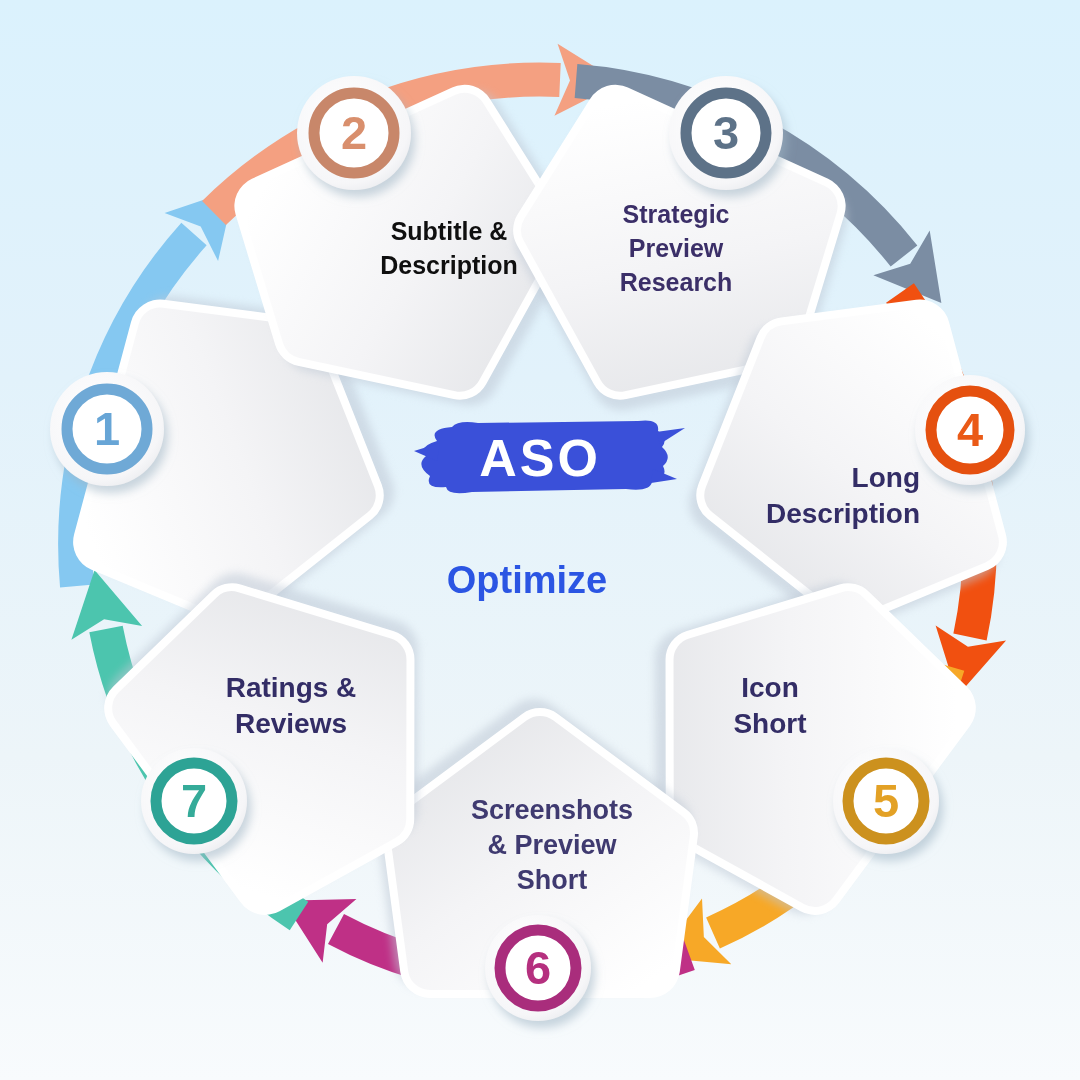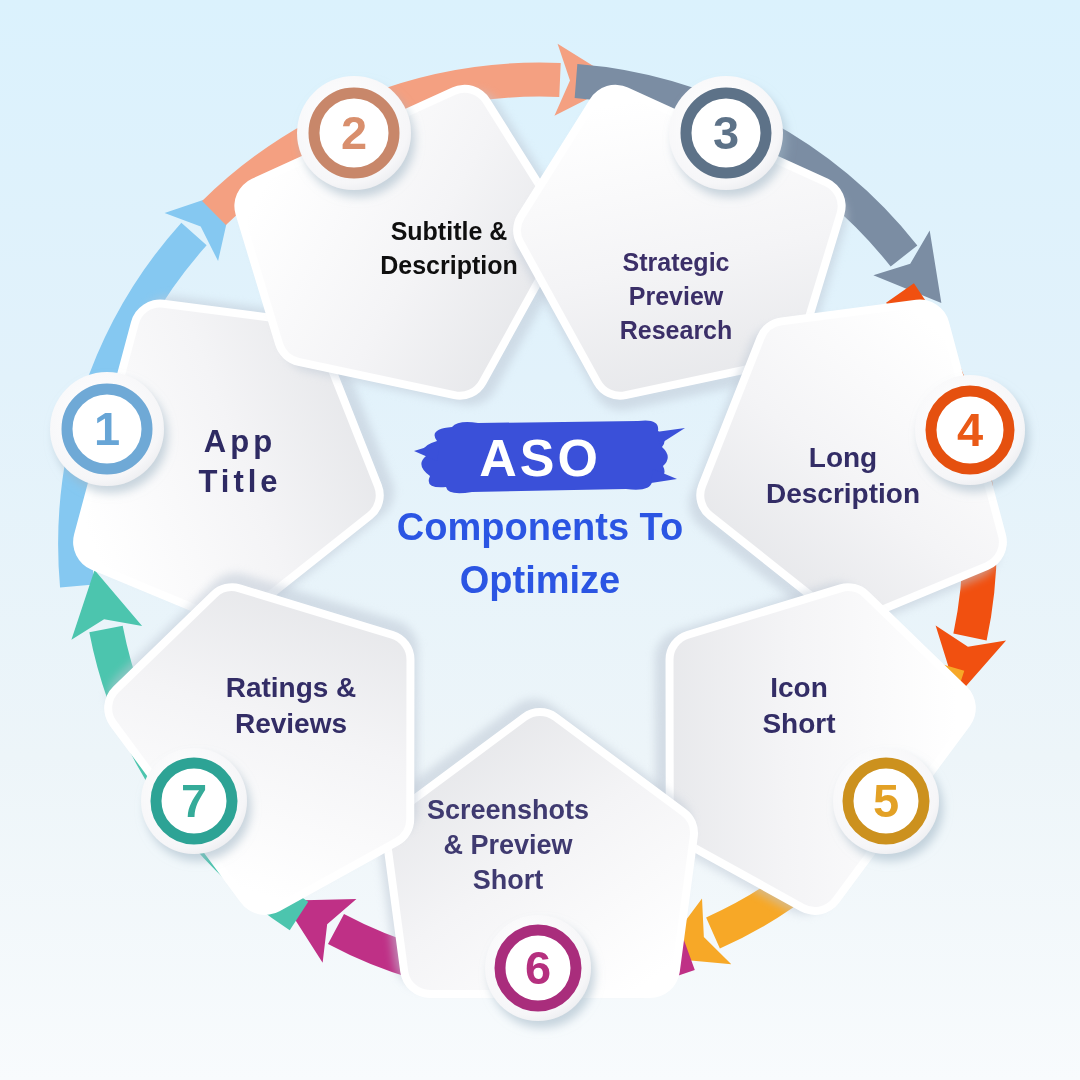--- a/index.html
+++ b/index.html
@@ -199,7 +199,7 @@
   <span>Subtitle &amp;</span>
   <span>Description</span>
 </div>
-<div class="label seg3" style="left: 676px; top: 248px; color: rgb(59, 47, 104); margin-top: 48px;">
+<div class="label seg3" style="left: 676px; top: 248px; color: rgb(59, 47, 104);">
   <span>Strategic</span>
   <span>Preview</span>
   <span>Research</span>

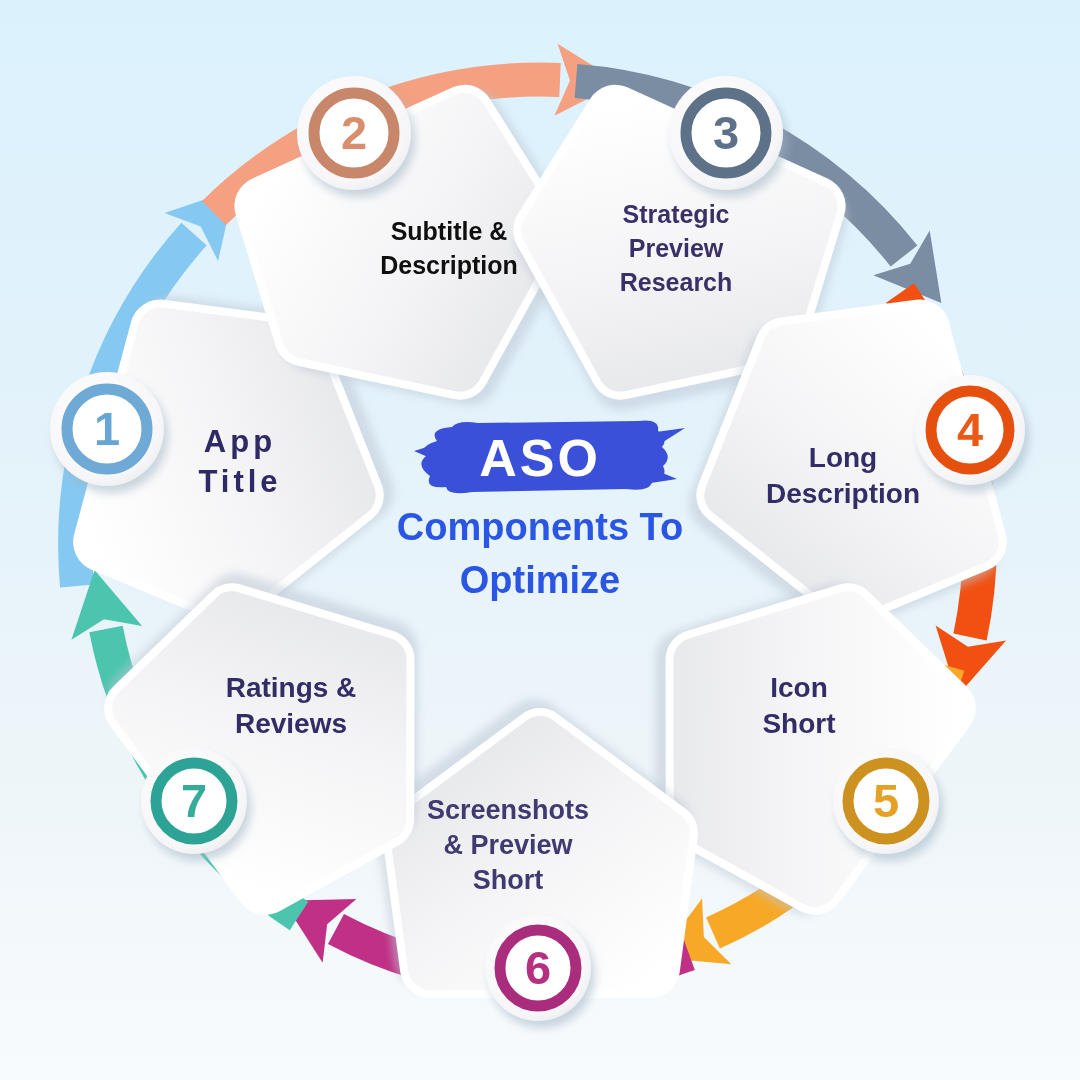--- a/index.html
+++ b/index.html
@@ -191,10 +191,6 @@
 <div class="center-title" style="left: 540px; top: 527px; color: rgb(43, 85, 227);">Components To</div>
 <div class="center-title" style="left: 540px; top: 580px; color: rgb(43, 85, 227);">Optimize</div>
 
-<div class="label seg1" style="left: 240px; top: 462px; color: rgb(46, 42, 99);">
-  <span>App</span>
-  <span>Title</span>
-</div>
 <div class="label seg2" style="left: 411px; top: 248px; color: rgb(15, 15, 15); margin-left: 38px;">
   <span>Subtitle &amp;</span>
   <span>Description</span>

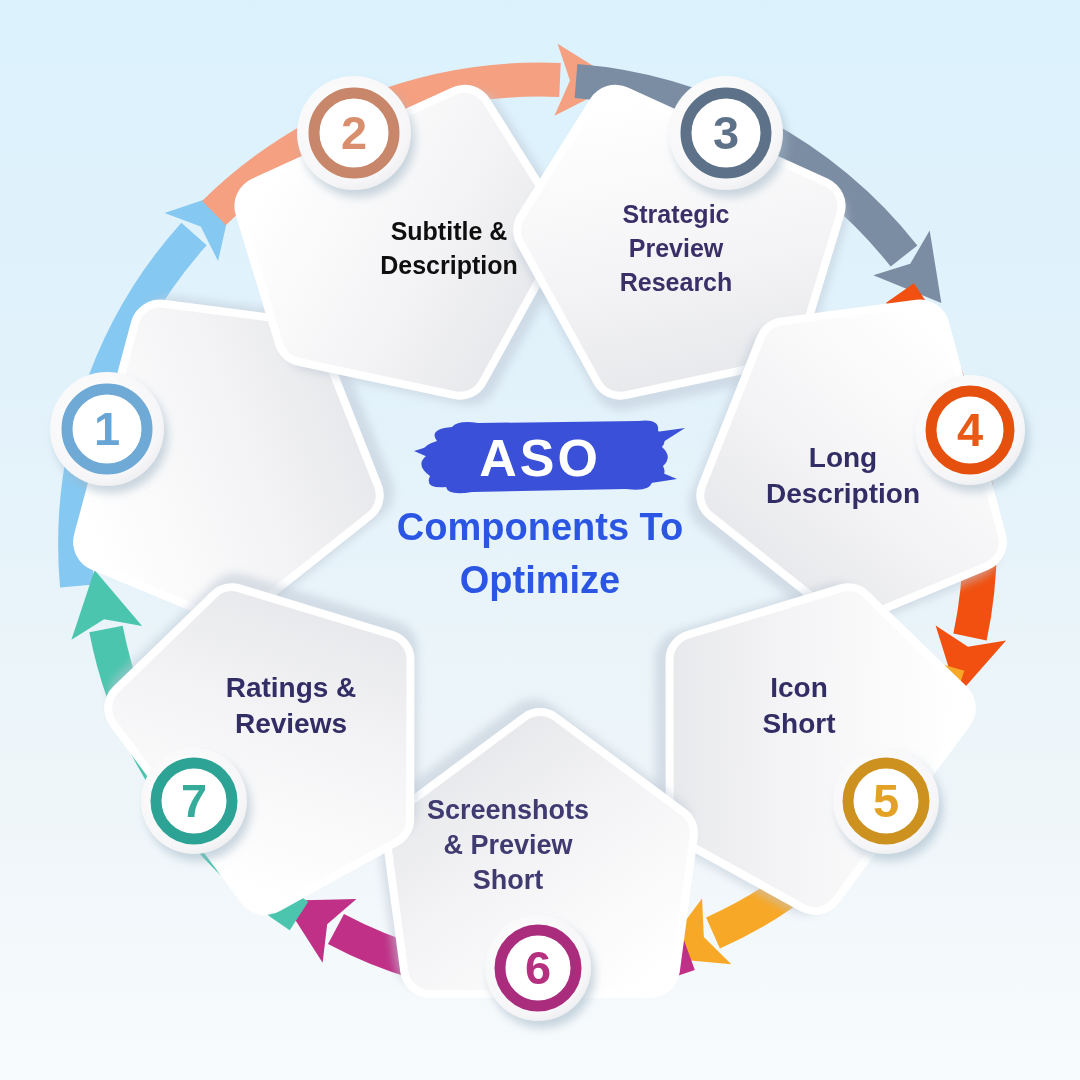--- a/index.html
+++ b/index.html
@@ -200,7 +200,7 @@
   <span>Preview</span>
   <span>Research</span>
 </div>
-<div class="label seg4" style="left: 843px; top: 476px; color: rgb(51, 45, 102);">
+<div class="label seg4" style="left: 843px; top: 496px; color: rgb(51, 45, 102); text-align: right;">
   <span>Long</span>
   <span>Description</span>
 </div>

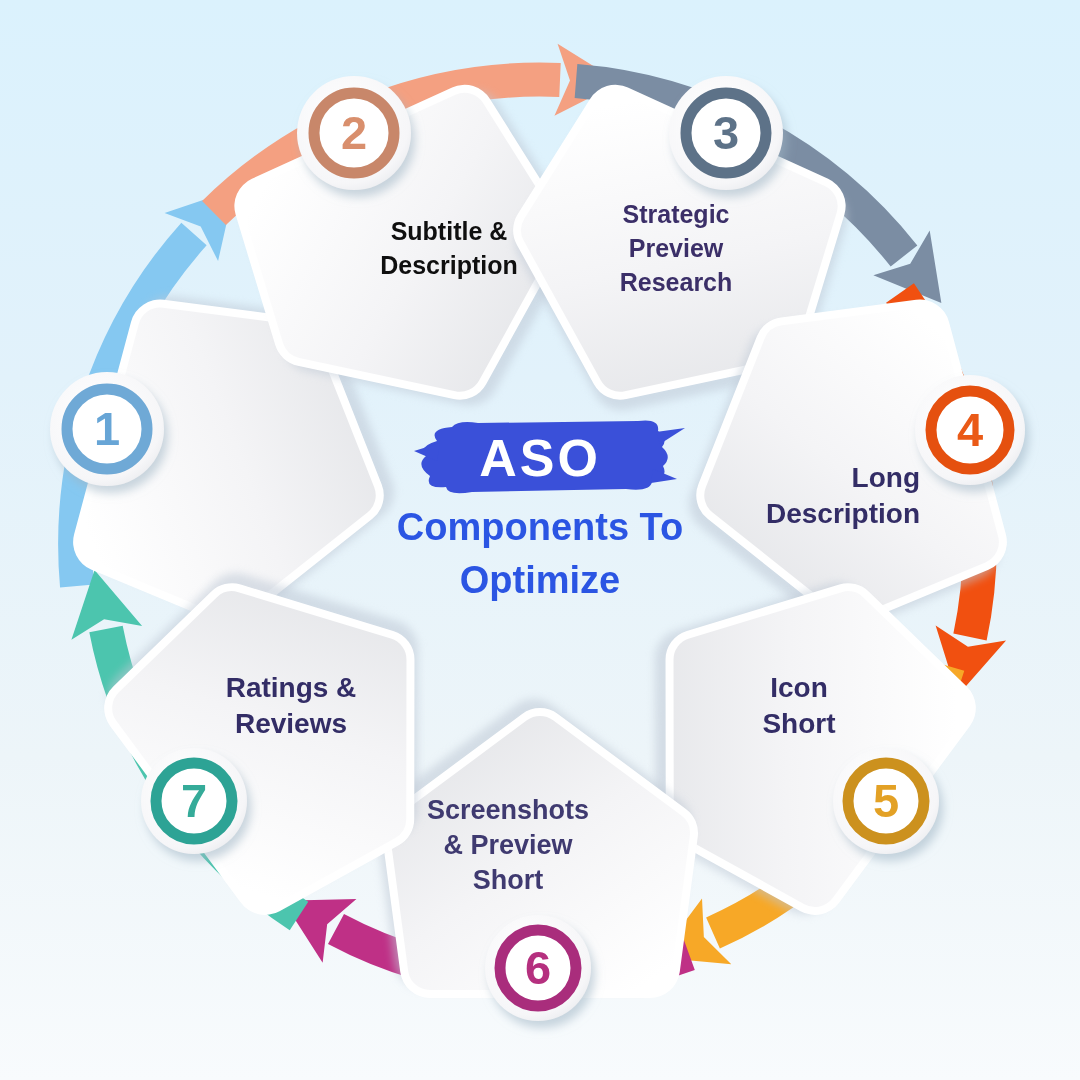--- a/index.html
+++ b/index.html
@@ -188,7 +188,6 @@
 </svg>
 
 <div class="aso" style="color: rgb(255, 255, 255);">ASO</div>
-<div class="center-title" style="left: 540px; top: 527px; color: rgb(43, 85, 227);">Components To</div>
 <div class="center-title" style="left: 540px; top: 580px; color: rgb(43, 85, 227);">Optimize</div>
 
 <div class="label seg2" style="left: 411px; top: 248px; color: rgb(15, 15, 15); margin-left: 38px;">

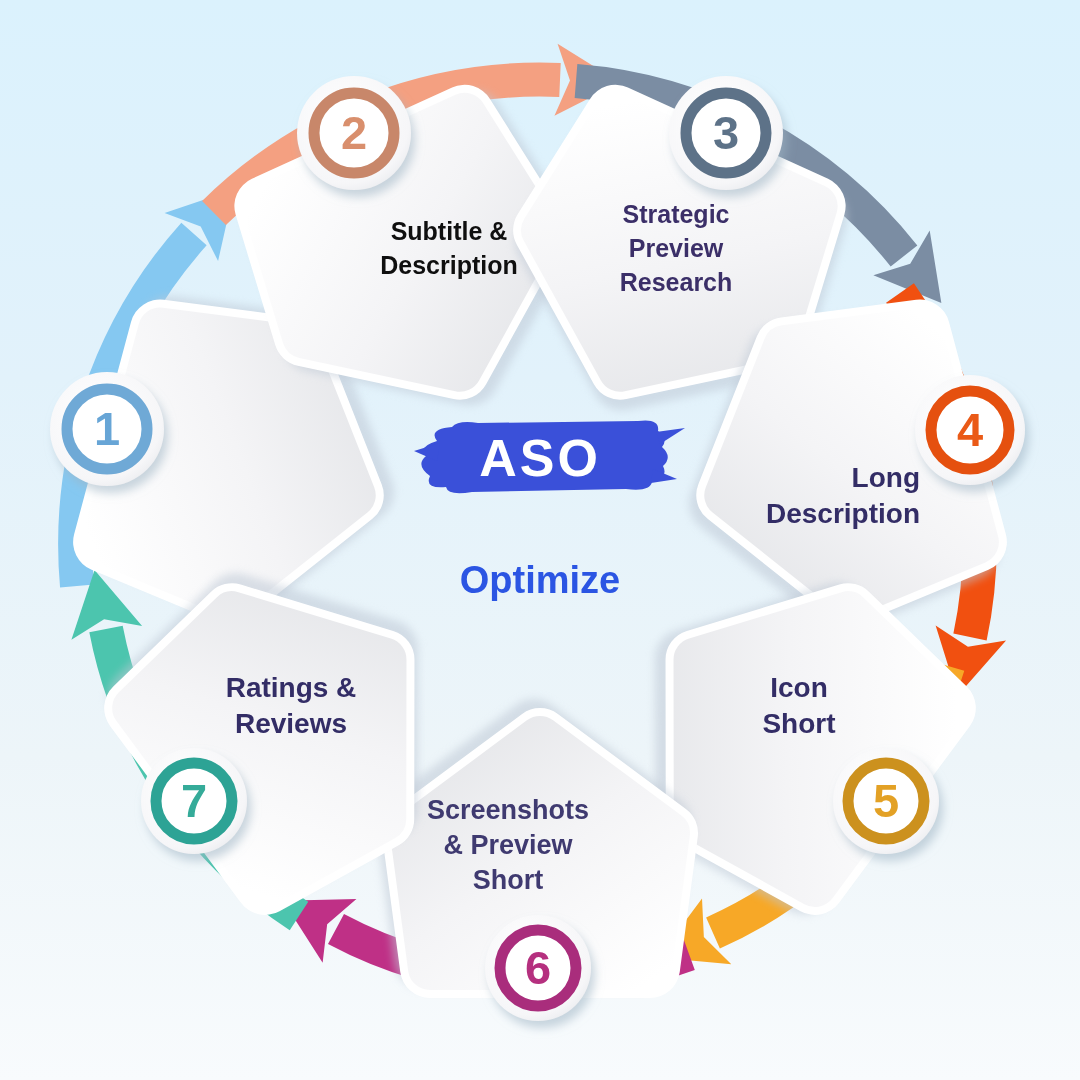--- a/index.html
+++ b/index.html
@@ -188,7 +188,7 @@
 </svg>
 
 <div class="aso" style="color: rgb(255, 255, 255);">ASO</div>
-<div class="center-title" style="left: 540px; top: 580px; color: rgb(43, 85, 227);">Optimize</div>
+<div class="center-title" style="left: 527px; top: 580px; color: rgb(43, 85, 227);">Optimize</div>
 
 <div class="label seg2" style="left: 411px; top: 248px; color: rgb(15, 15, 15); margin-left: 38px;">
   <span>Subtitle &amp;</span>

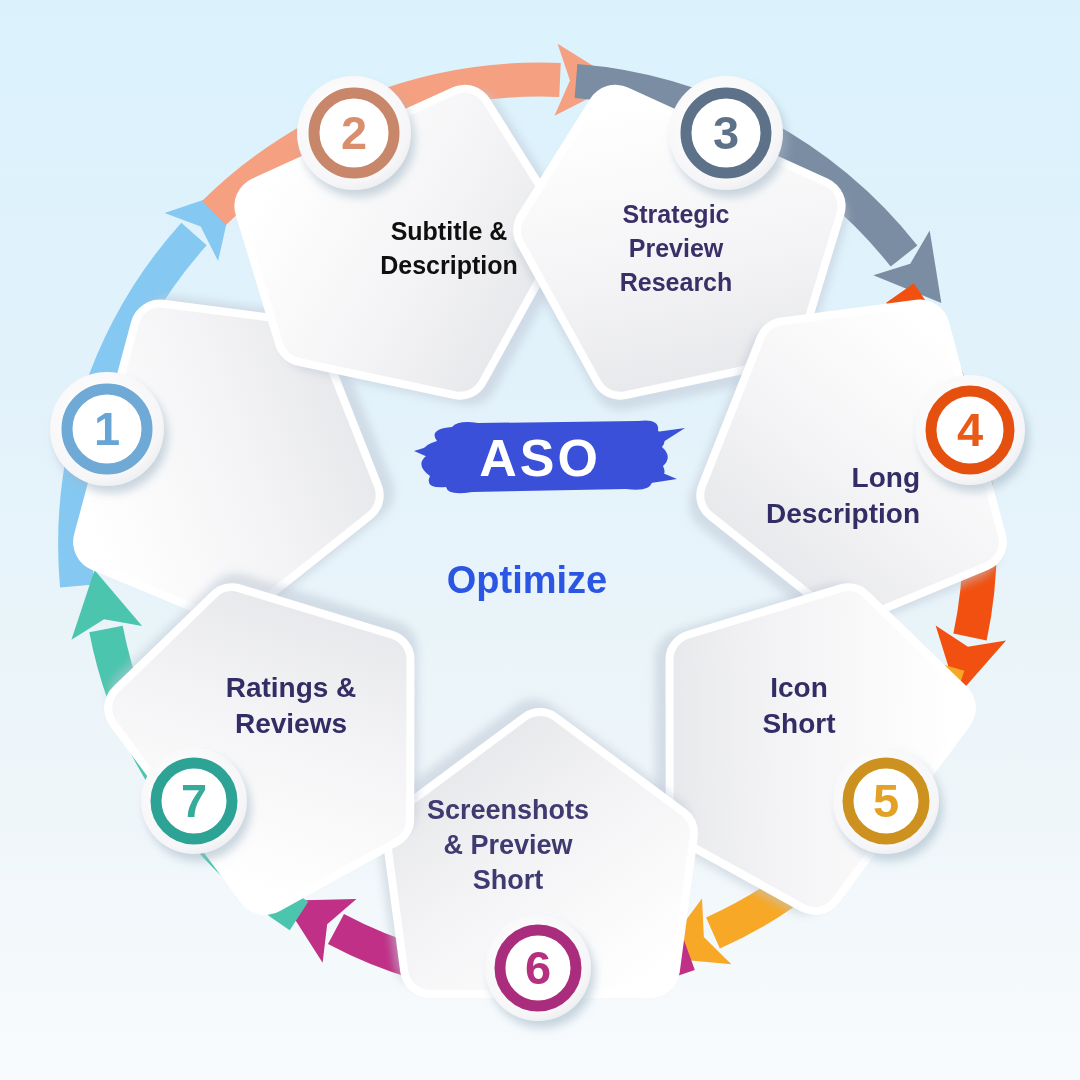--- a/index.html
+++ b/index.html
@@ -203,7 +203,7 @@
   <span>Long</span>
   <span>Description</span>
 </div>
-<div class="label seg5" style="left: 799px; top: 706px; color: rgb(51, 45, 102); text-align: center;">
+<div class="label seg5" style="left: 770px; top: 706px; color: rgb(51, 45, 102); text-align: center;">
   <span>Icon</span>
   <span>Short</span>
 </div>

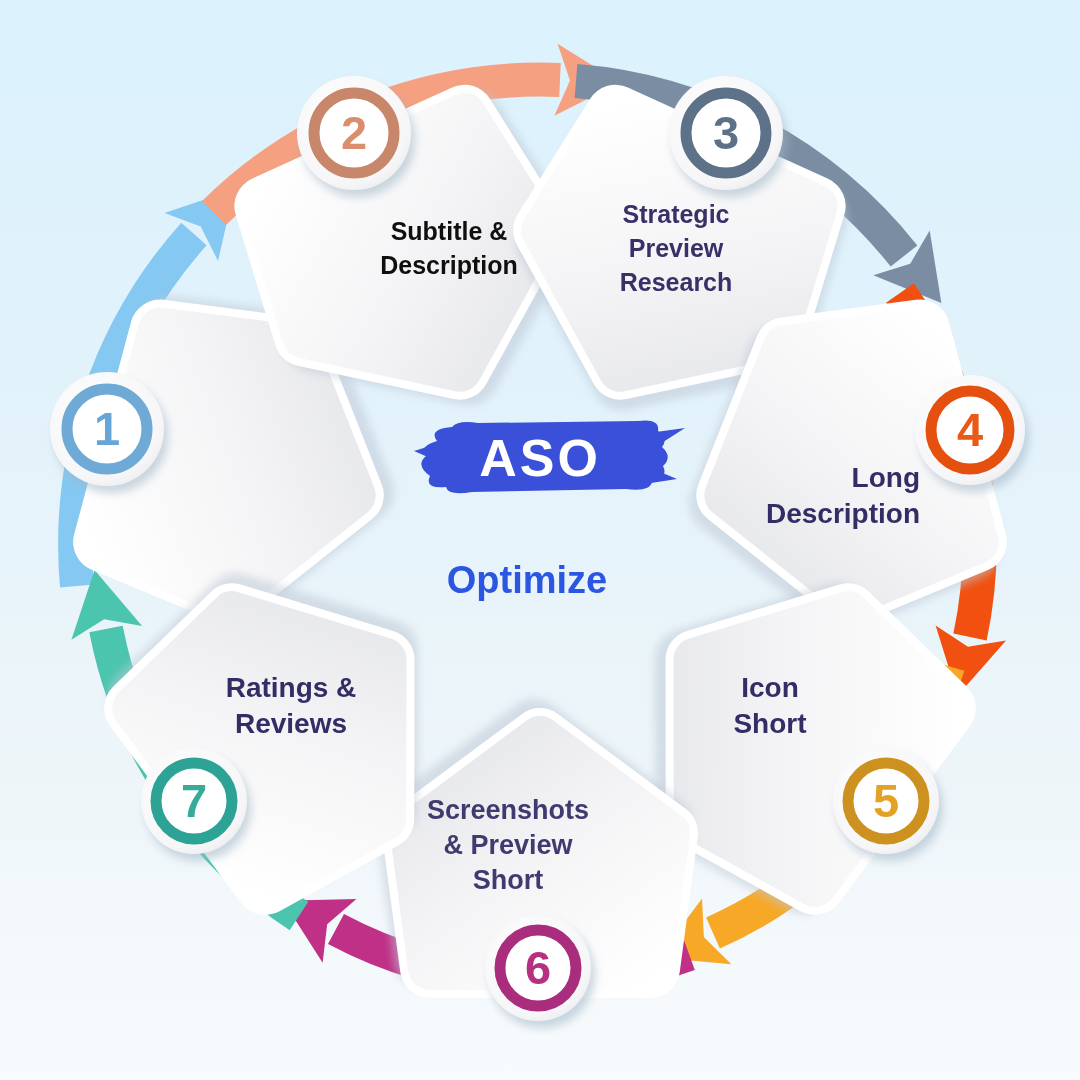--- a/index.html
+++ b/index.html
@@ -207,7 +207,7 @@
   <span>Icon</span>
   <span>Short</span>
 </div>
-<div class="label seg6" style="left: 508px; top: 846px; color: rgb(63, 58, 112);">
+<div class="label seg6" style="left: 552px; top: 846px; color: rgb(63, 58, 112);">
   <span>Screenshots</span>
   <span>&amp; Preview</span>
   <span>Short</span>

